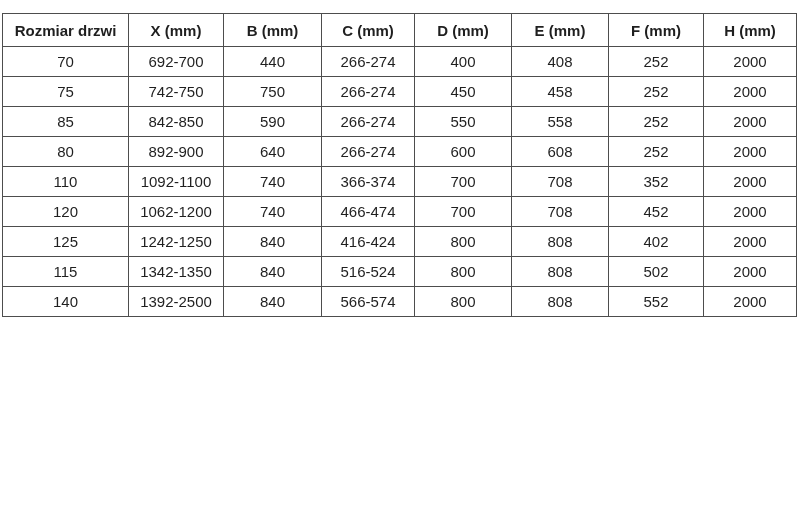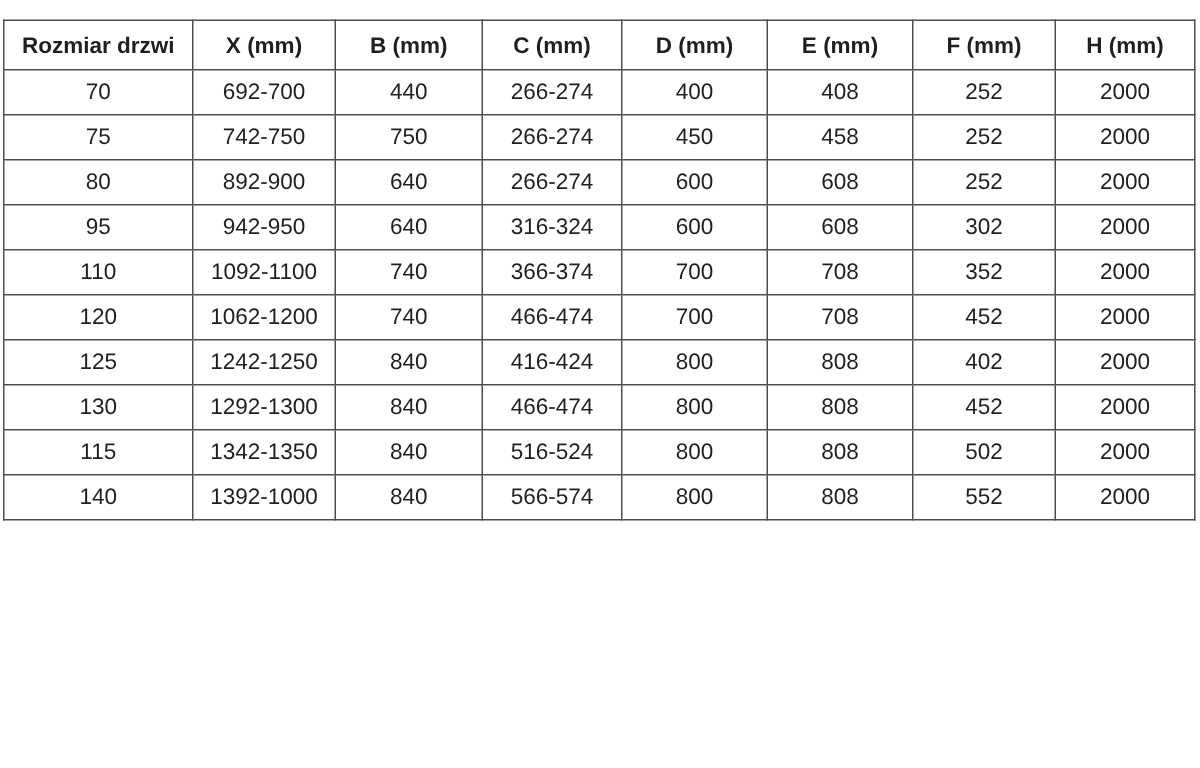--- a/index.html
+++ b/index.html
@@ -97,6 +97,16 @@
           <td>2000</td>
         </tr>
         <tr>
+          <td>85</td>
+          <td>842-850</td>
+          <td>590</td>
+          <td>266-274</td>
+          <td>550</td>
+          <td>558</td>
+          <td>252</td>
+          <td>2000</td>
+        </tr>
+        <tr>
           <td>80</td>
           <td>892-900</td>
           <td>640</td>

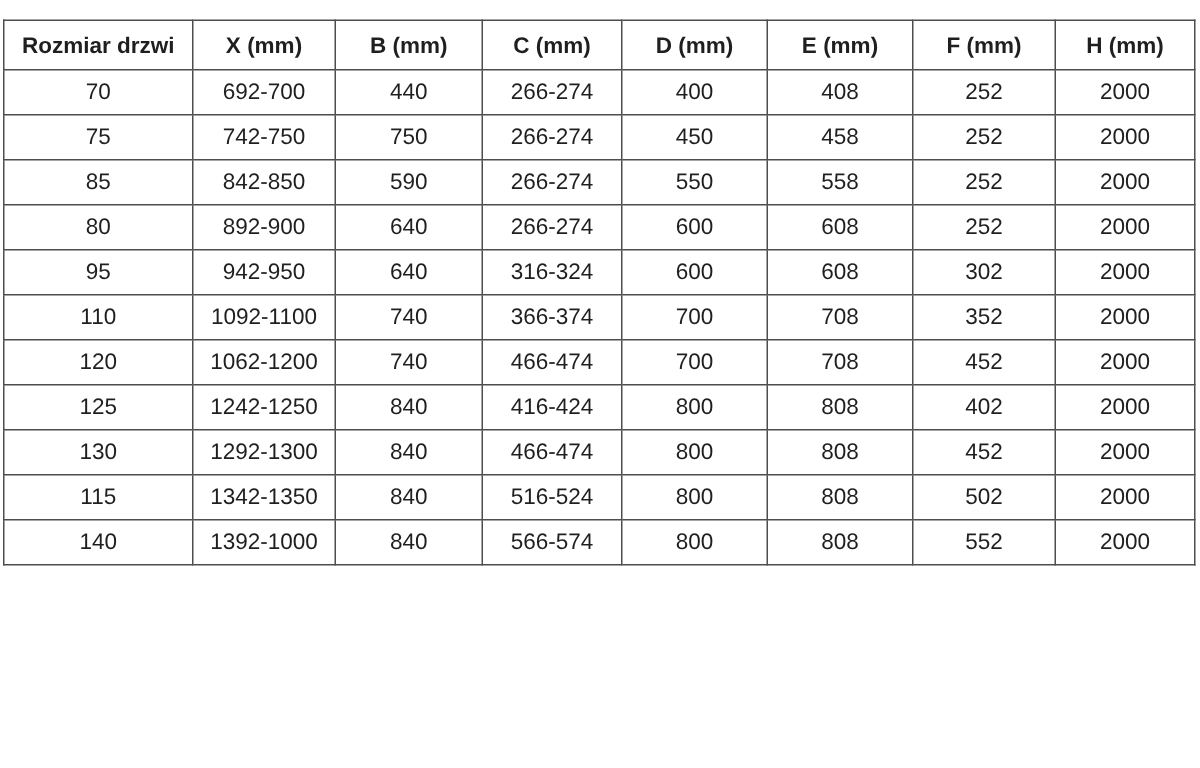--- a/index.html
+++ b/index.html
@@ -117,16 +117,6 @@
           <td>2000</td>
         </tr>
         <tr>
-          <td>95</td>
-          <td>942-950</td>
-          <td>640</td>
-          <td>316-324</td>
-          <td>600</td>
-          <td>608</td>
-          <td>302</td>
-          <td>2000</td>
-        </tr>
-        <tr>
           <td>110</td>
           <td>1092-1100</td>
           <td>740</td>

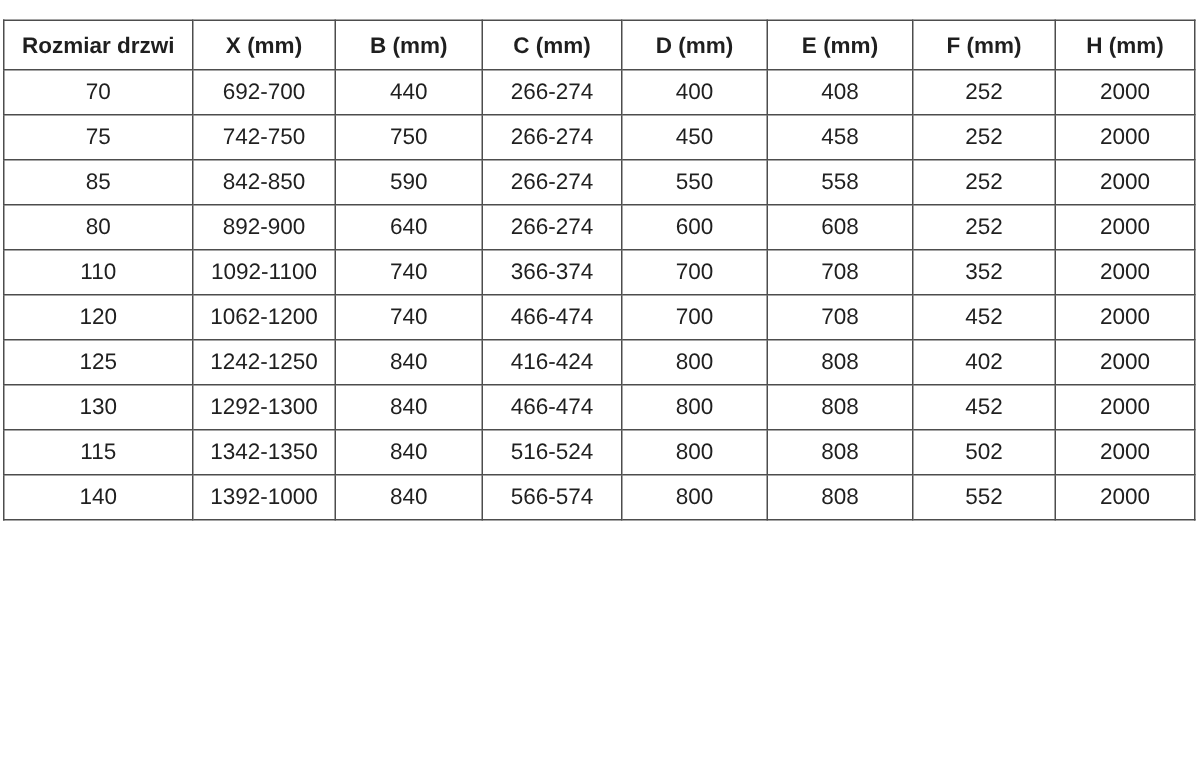--- a/index.html
+++ b/index.html
@@ -147,16 +147,6 @@
           <td>2000</td>
         </tr>
         <tr>
-          <td>130</td>
-          <td>1292-1300</td>
-          <td>840</td>
-          <td>466-474</td>
-          <td>800</td>
-          <td>808</td>
-          <td>452</td>
-          <td>2000</td>
-        </tr>
-        <tr>
           <td>115</td>
           <td>1342-1350</td>
           <td>840</td>

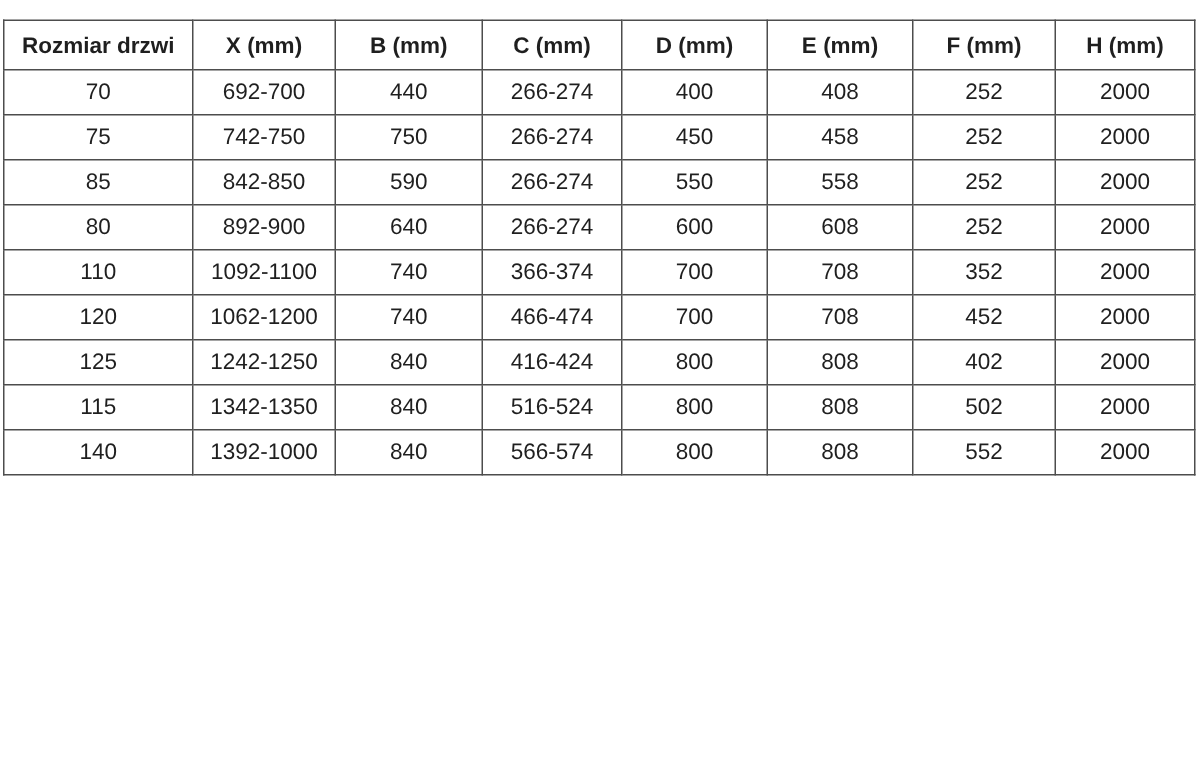--- a/index.html
+++ b/index.html
@@ -158,7 +158,7 @@
         </tr>
         <tr>
           <td>140</td>
-          <td>1392-1000</td>
+          <td>1392-2500</td>
           <td>840</td>
           <td>566-574</td>
           <td>800</td>

